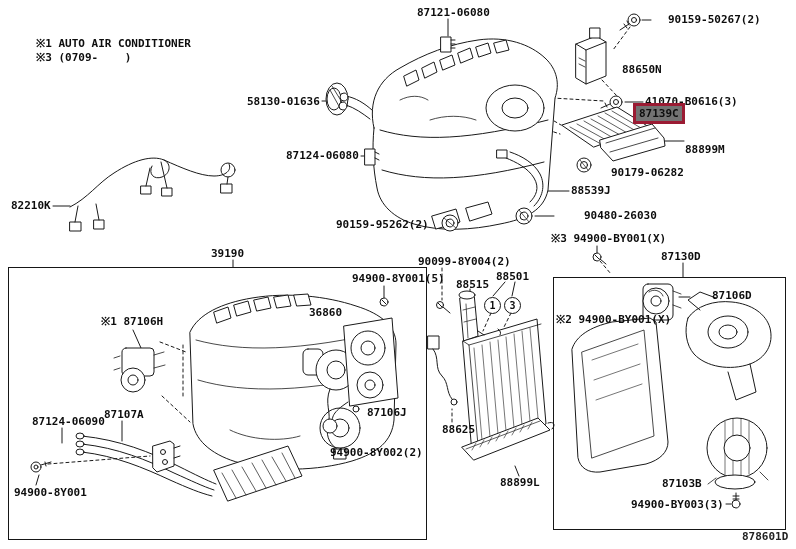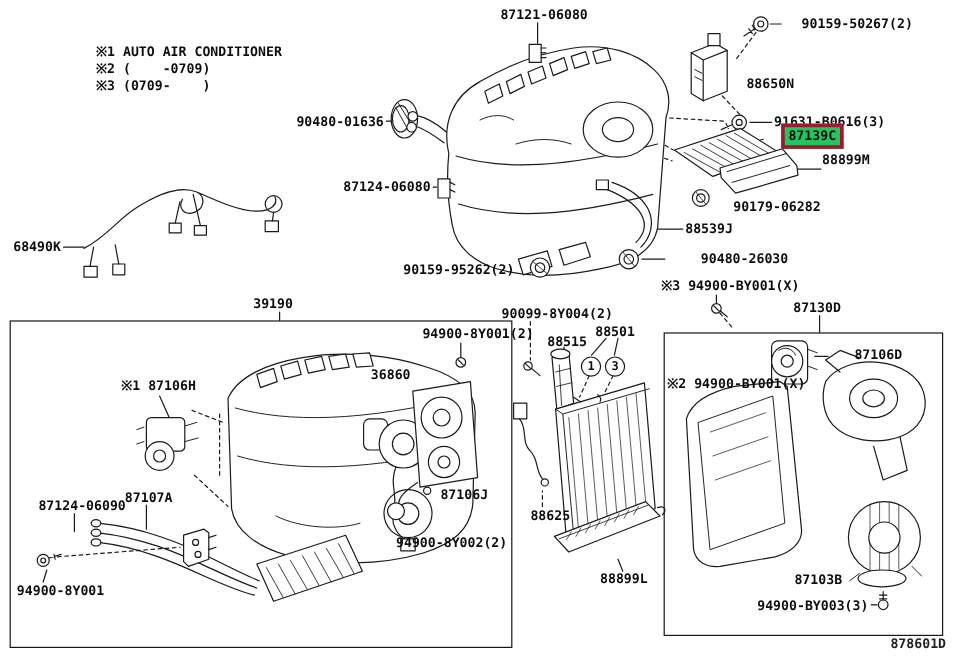--- a/index.html
+++ b/index.html
@@ -18,7 +18,7 @@
   .abox{position:absolute;border:1.5px solid #161616;background:transparent;}
   .legend{position:absolute;left:36px;top:37px;}
   .legend div{font:bold 11px "DejaVu Sans Mono","Liberation Mono",monospace;
-    color:#0d0d0d;white-space:pre;line-height:14px;margin-left:44px;}
+    color:#0d0d0d;white-space:pre;line-height:14px;}
   .callout{
     position:absolute;width:15px;height:15px;border:1.3px solid #161616;border-radius:50%;
     background:#fff;text-align:center;font:bold 10px "DejaVu Sans Mono","Liberation Mono",monospace;

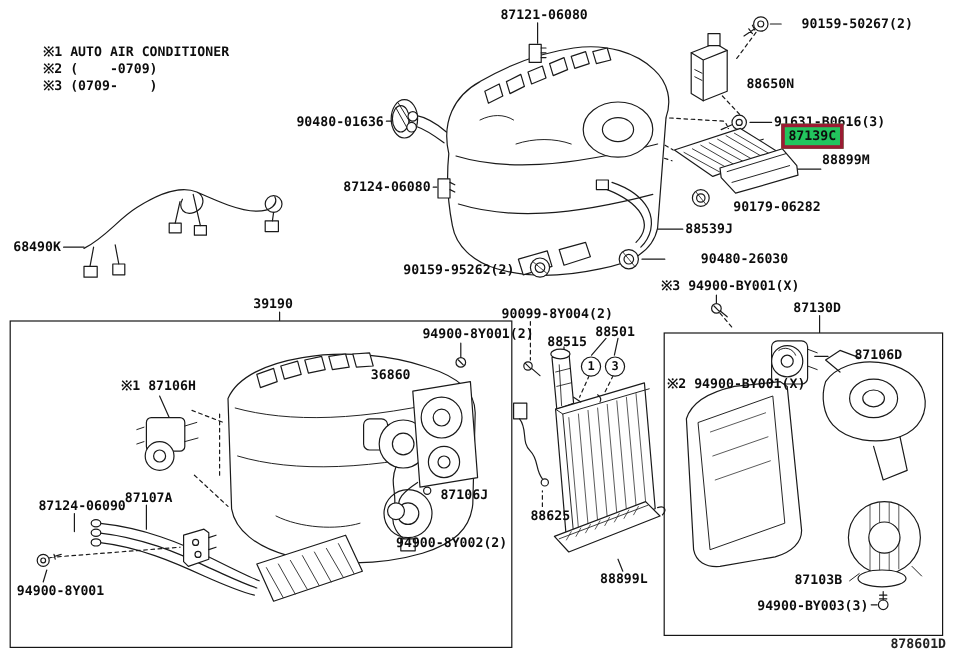--- a/index.html
+++ b/index.html
@@ -272,7 +272,6 @@
 
   <div class="legend">
     <div>※1 AUTO AIR CONDITIONER</div>
-    <div>※2 (    -0709)</div>
     <div>※3 (0709-    )</div>
   </div>
 

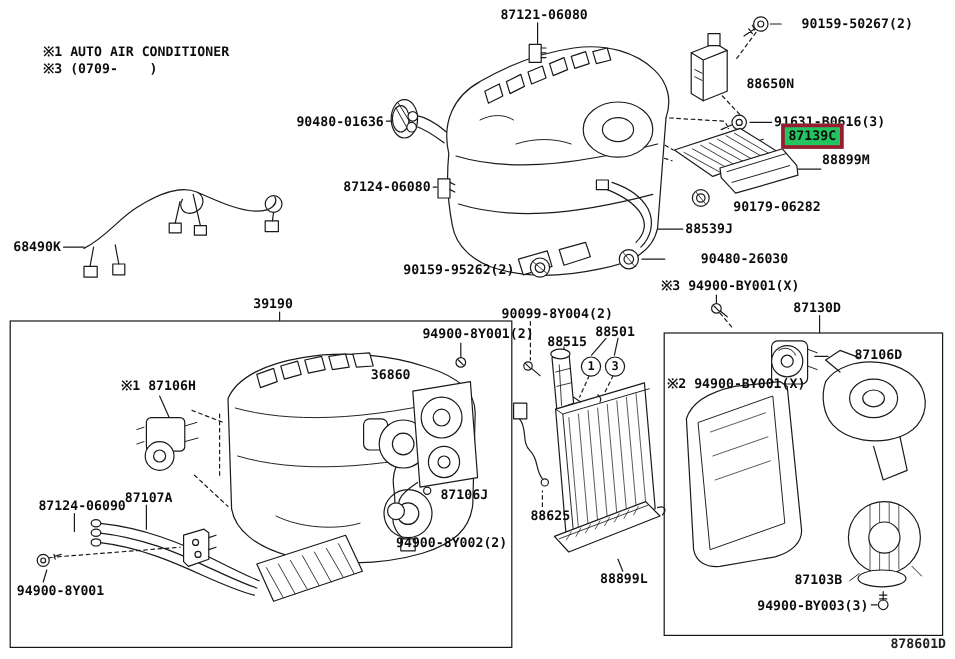--- a/index.html
+++ b/index.html
@@ -285,7 +285,7 @@
   <div class="lbl" style="left:571px;top:185px">88539J</div>
   <div class="lbl" style="left:584px;top:210px">90480-26030</div>
   <div class="lbl" style="left:551px;top:233px">※3 94900-BY001(X)</div>
-  <div class="lbl" style="left:247px;top:96px">90480-01636</div>
+  <div class="lbl" style="left:247px;top:96px">58130-01636</div>
   <div class="lbl" style="left:286px;top:150px">87124-06080</div>
   <div class="lbl" style="left:11px;top:200px">68490K</div>
   <div class="lbl" style="left:336px;top:219px">90159-95262(2)</div>

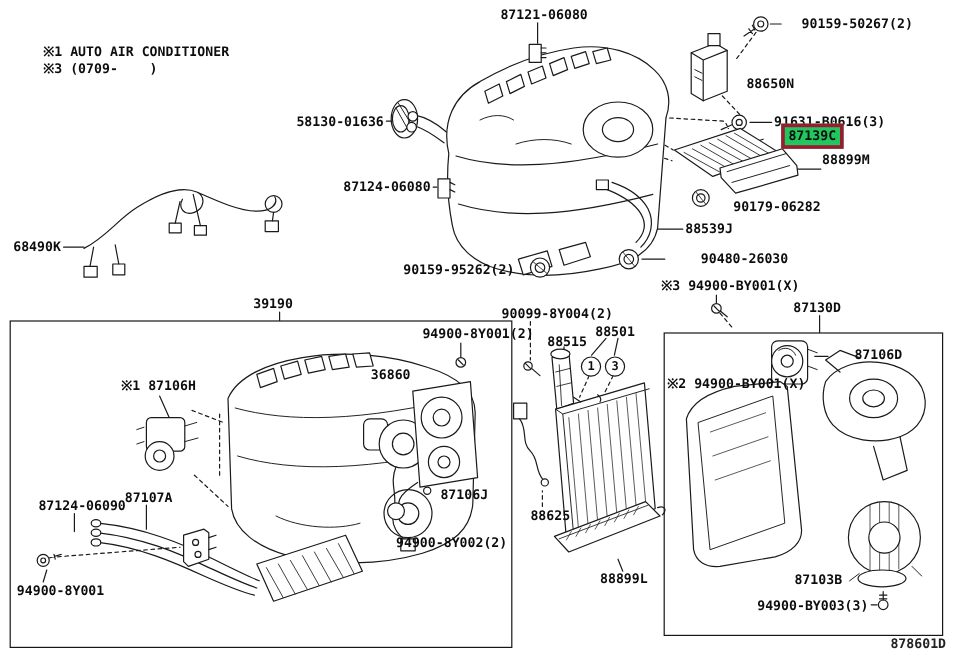--- a/index.html
+++ b/index.html
@@ -278,7 +278,7 @@
   <div class="lbl" style="left:417px;top:7px">87121-06080</div>
   <div class="lbl" style="left:668px;top:14px">90159-50267(2)</div>
   <div class="lbl" style="left:622px;top:64px">88650N</div>
-  <div class="lbl" style="left:645px;top:96px">91631-B0616(3)</div>
+  <div class="lbl" style="left:645px;top:96px">41070-B0616(3)</div>
   <div class="lbl hl" style="left: 633px; top: 103px; border-color: rgb(155, 27, 51);">87139C</div>
   <div class="lbl" style="left:685px;top:128px">88899M</div>
   <div class="lbl" style="left:611px;top:167px">90179-06282</div>

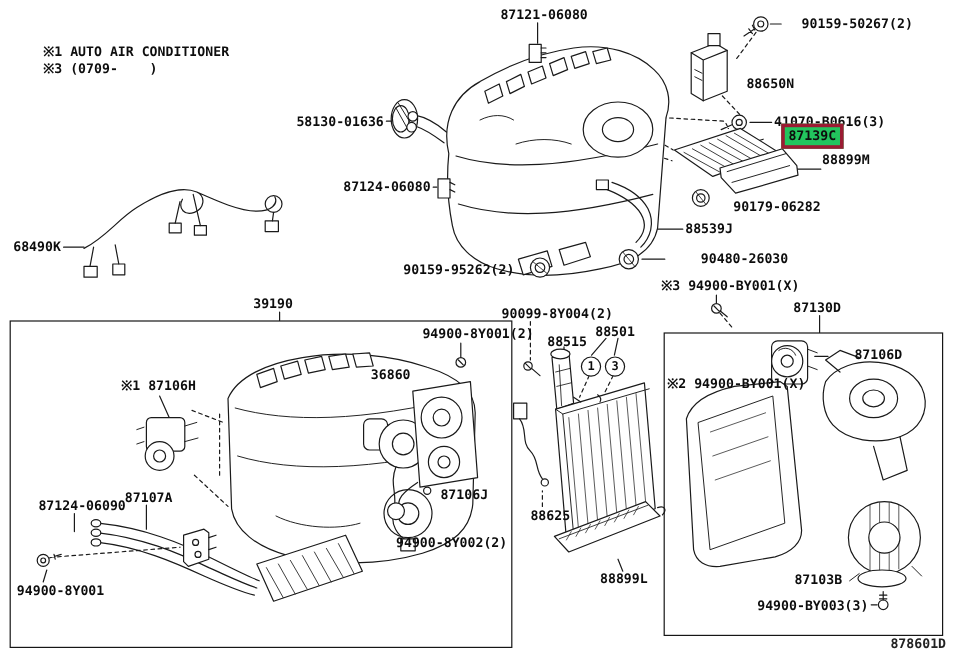--- a/index.html
+++ b/index.html
@@ -13,7 +13,7 @@
     color:#0d0d0d;white-space:pre;letter-spacing:0;line-height:11px;
   }
   .hl{
-    border:3px solid #9B1B33;background:#22c55e;padding:2px 3px;line-height:11px;margin-left:18px;
+    border:3px solid #9B1B33;background:#737373;padding:2px 3px;line-height:11px;
   }
   .abox{position:absolute;border:1.5px solid #161616;background:transparent;}
   .legend{position:absolute;left:36px;top:37px;}

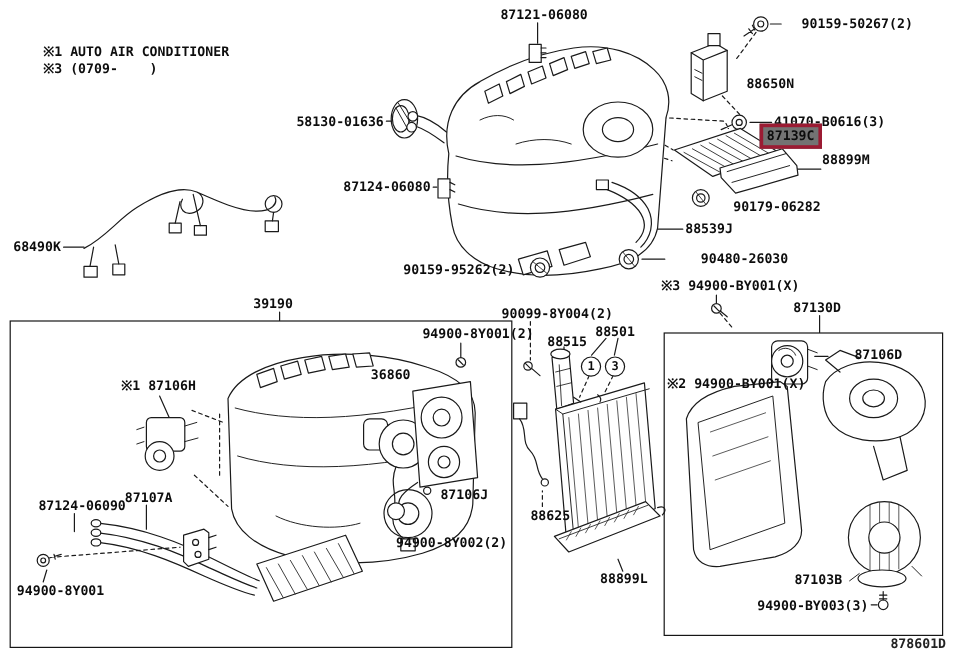--- a/index.html
+++ b/index.html
@@ -280,7 +280,7 @@
   <div class="lbl" style="left:622px;top:64px">88650N</div>
   <div class="lbl" style="left:645px;top:96px">41070-B0616(3)</div>
   <div class="lbl hl" style="left: 633px; top: 103px; border-color: rgb(155, 27, 51);">87139C</div>
-  <div class="lbl" style="left:685px;top:128px">88899M</div>
+  <div class="lbl" style="left:685px;top:144px">88899M</div>
   <div class="lbl" style="left:611px;top:167px">90179-06282</div>
   <div class="lbl" style="left:571px;top:185px">88539J</div>
   <div class="lbl" style="left:584px;top:210px">90480-26030</div>

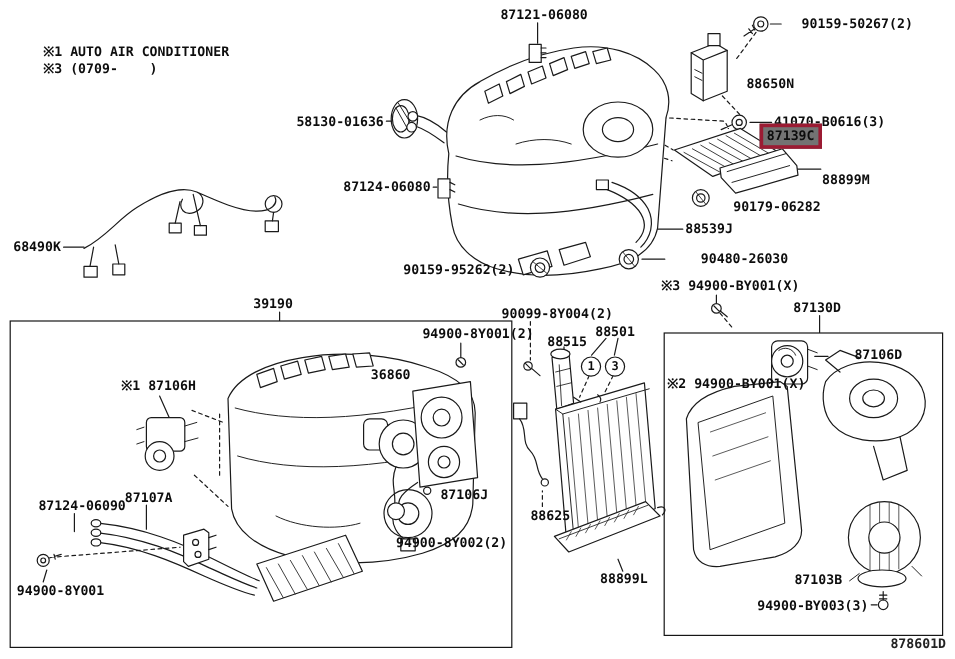--- a/index.html
+++ b/index.html
@@ -287,7 +287,7 @@
   <div class="lbl" style="left:551px;top:233px">※3 94900-BY001(X)</div>
   <div class="lbl" style="left:247px;top:96px">58130-01636</div>
   <div class="lbl" style="left:286px;top:150px">87124-06080</div>
-  <div class="lbl" style="left:11px;top:200px">68490K</div>
+  <div class="lbl" style="left:11px;top:200px">82210K</div>
   <div class="lbl" style="left:336px;top:219px">90159-95262(2)</div>
 
   <div class="lbl" style="left:211px;top:248px">39190</div>

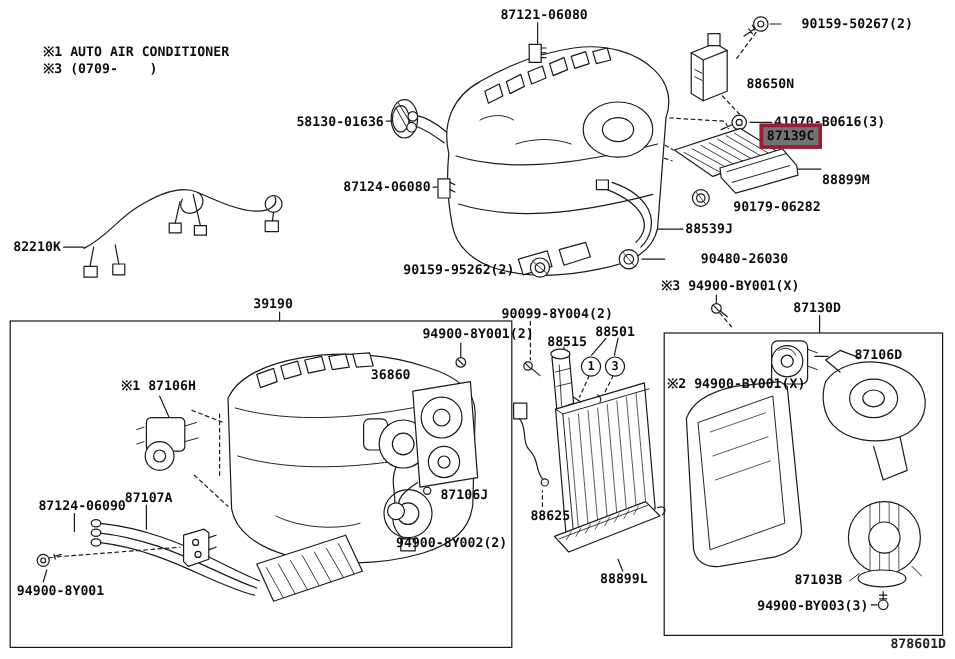--- a/index.html
+++ b/index.html
@@ -295,7 +295,7 @@
 
   <div class="lbl" style="left:101px;top:316px">※1 87106H</div>
   <div class="lbl" style="left:309px;top:307px">36860</div>
-  <div class="lbl" style="left:352px;top:273px">94900-8Y001(2)</div>
+  <div class="lbl" style="left:352px;top:273px">94900-8Y001(5)</div>
   <div class="lbl" style="left:418px;top:256px">90099-8Y004(2)</div>
   <div class="lbl" style="left:104px;top:409px">87107A</div>
   <div class="lbl" style="left:32px;top:416px">87124-06090</div>

